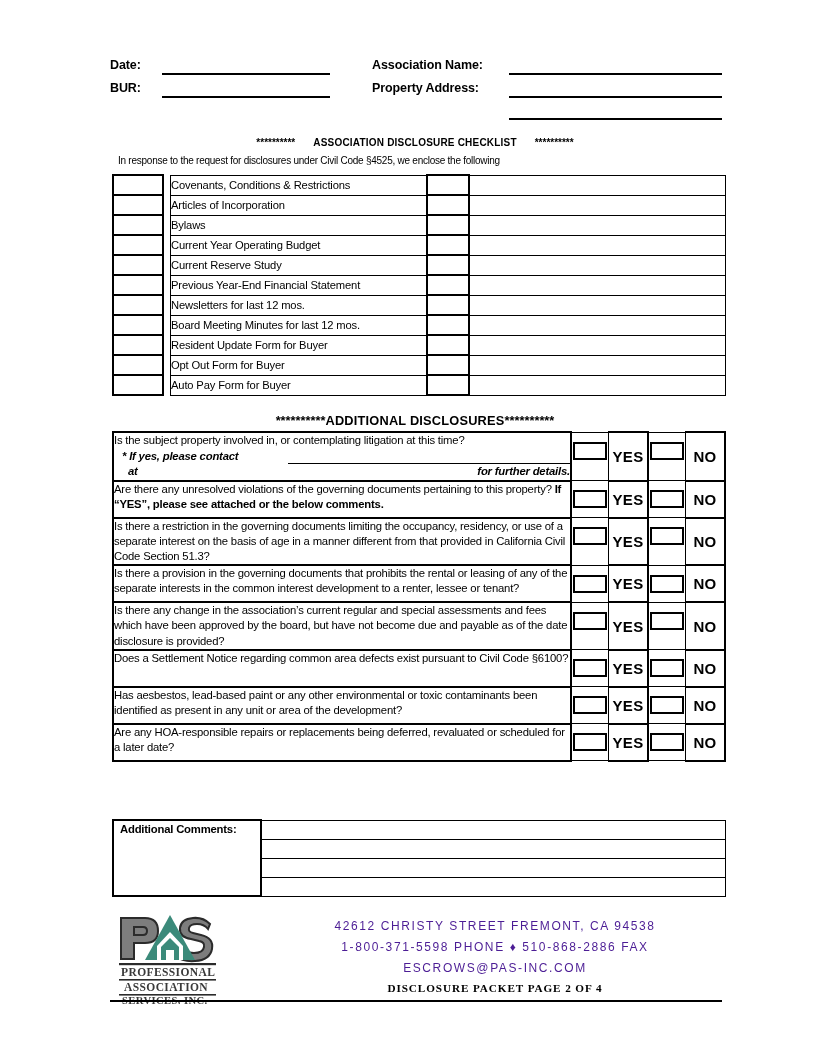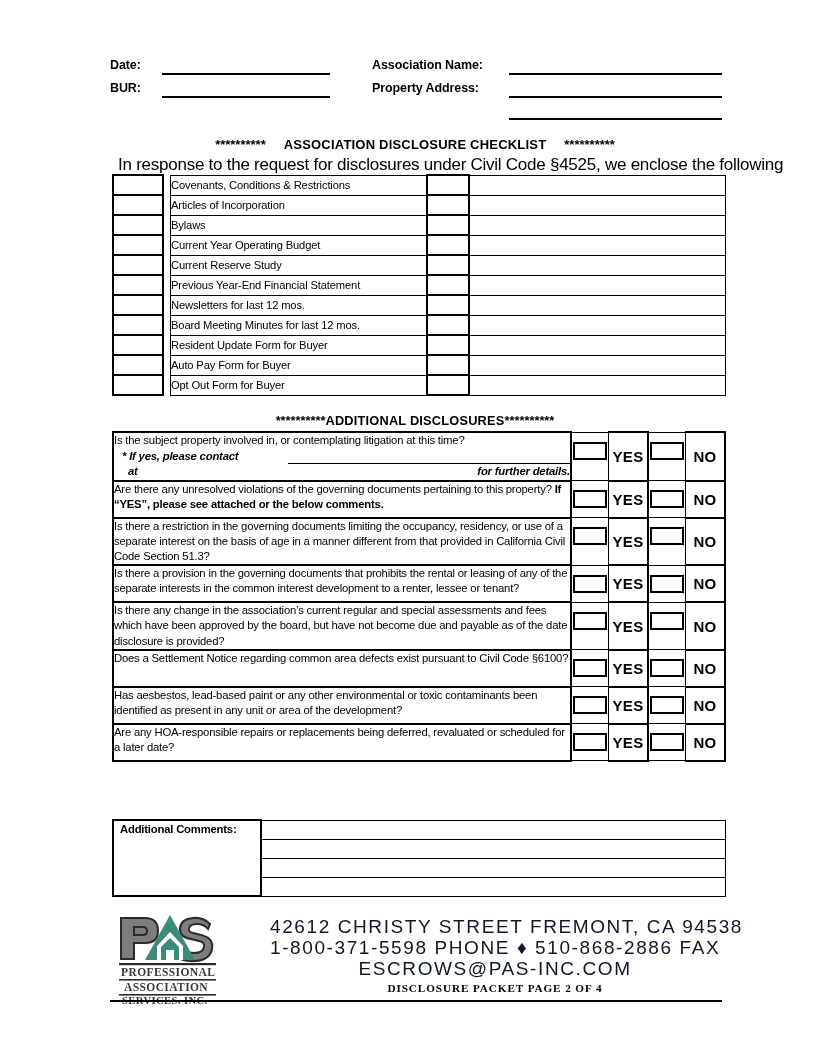--- a/index.html
+++ b/index.html
@@ -67,7 +67,7 @@
     position: absolute;
     text-align: center;
     font-weight: bold;
-    font-size: 13px;
+    font-size: 10px;
     letter-spacing: 0.2px;
     white-space: nowrap;
   }

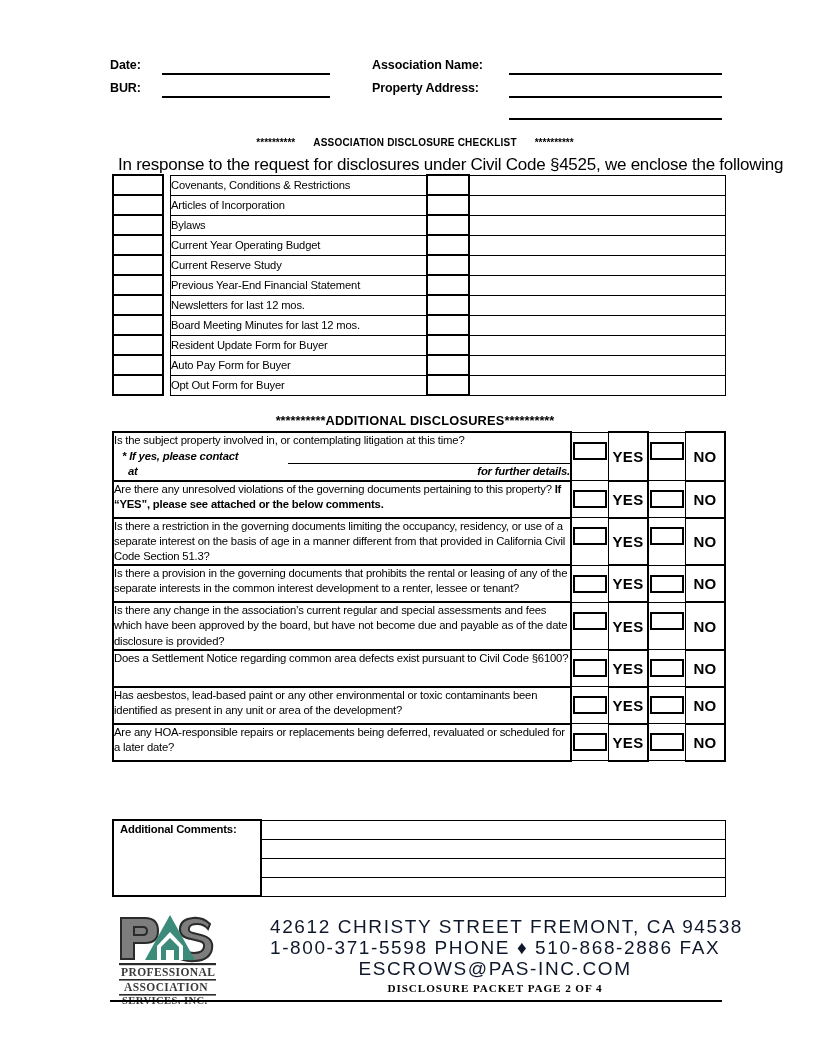--- a/index.html
+++ b/index.html
@@ -85,7 +85,7 @@
     left: 118px;
     top: 155px;
     width: 600px;
-    font-size: 17px;
+    font-size: 10px;
     letter-spacing: -0.25px;
     white-space: nowrap;
   }

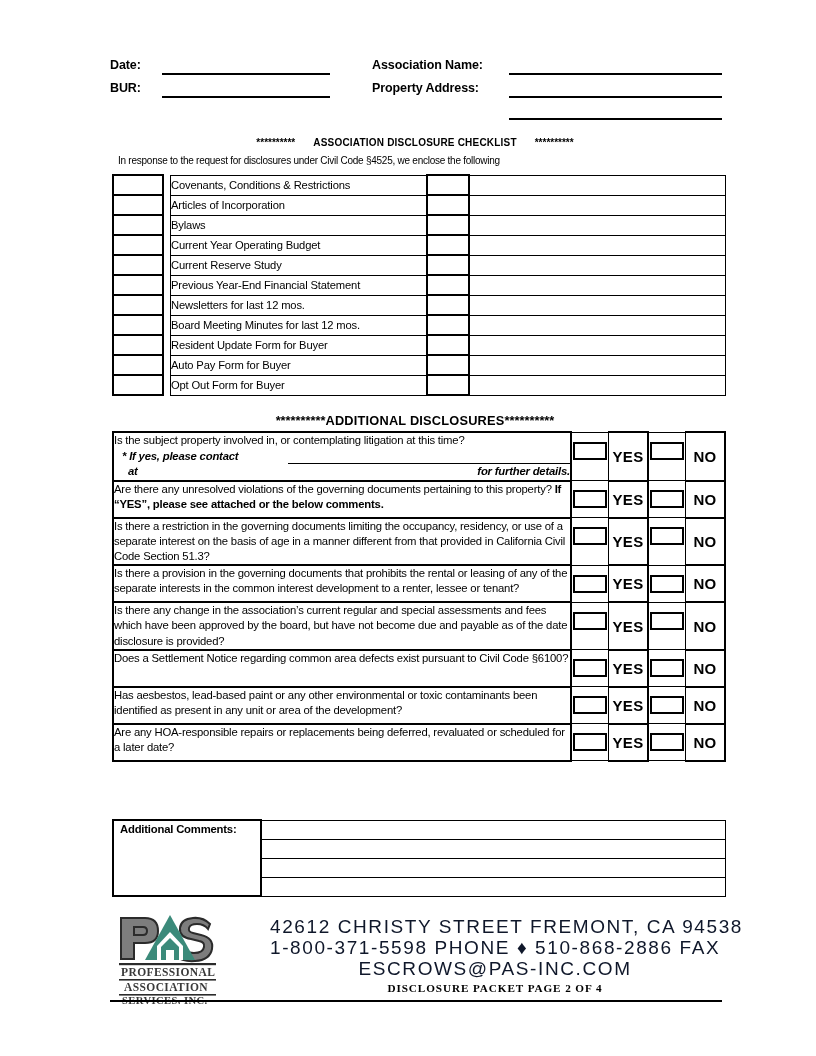--- a/index.html
+++ b/index.html
@@ -379,14 +379,14 @@
         <tr>
           <td class="cl-box"></td>
           <td class="cl-sep"></td>
+          <td class="cl-label">Opt Out Form for Buyer</td>
+          <td class="cl-box2"></td>
+          <td class="cl-blank"></td>
+        </tr>
+        <tr>
+          <td class="cl-box"></td>
+          <td class="cl-sep"></td>
           <td class="cl-label">Auto Pay Form for Buyer</td>
-          <td class="cl-box2"></td>
-          <td class="cl-blank"></td>
-        </tr>
-        <tr>
-          <td class="cl-box"></td>
-          <td class="cl-sep"></td>
-          <td class="cl-label">Opt Out Form for Buyer</td>
           <td class="cl-box2"></td>
           <td class="cl-blank"></td>
         </tr>

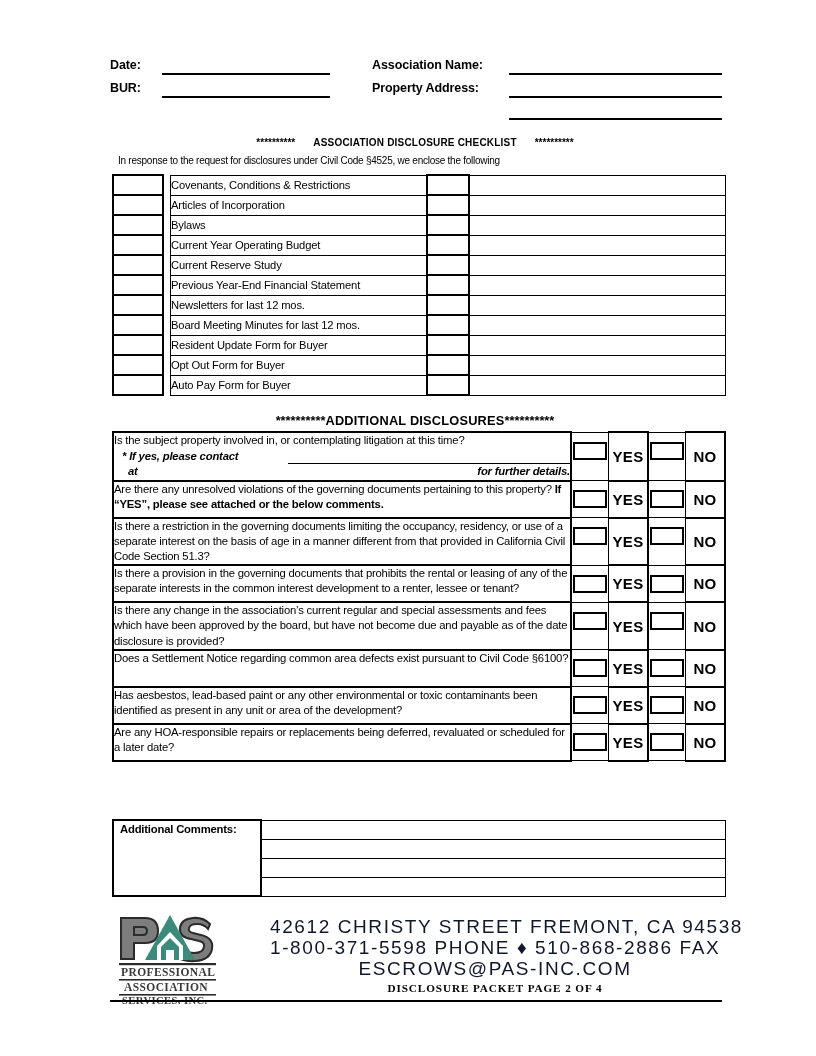--- a/index.html
+++ b/index.html
@@ -251,10 +251,10 @@
     text-align: center;
   }
   .contact .cline {
-    font-size: 19px;
+    font-size: 12px;
     letter-spacing: 1.6px;
     line-height: 21px;
-    color: #0f172a;
+    color: #4c1d95;
     white-space: nowrap;
   }
   .contact .cfoot {

